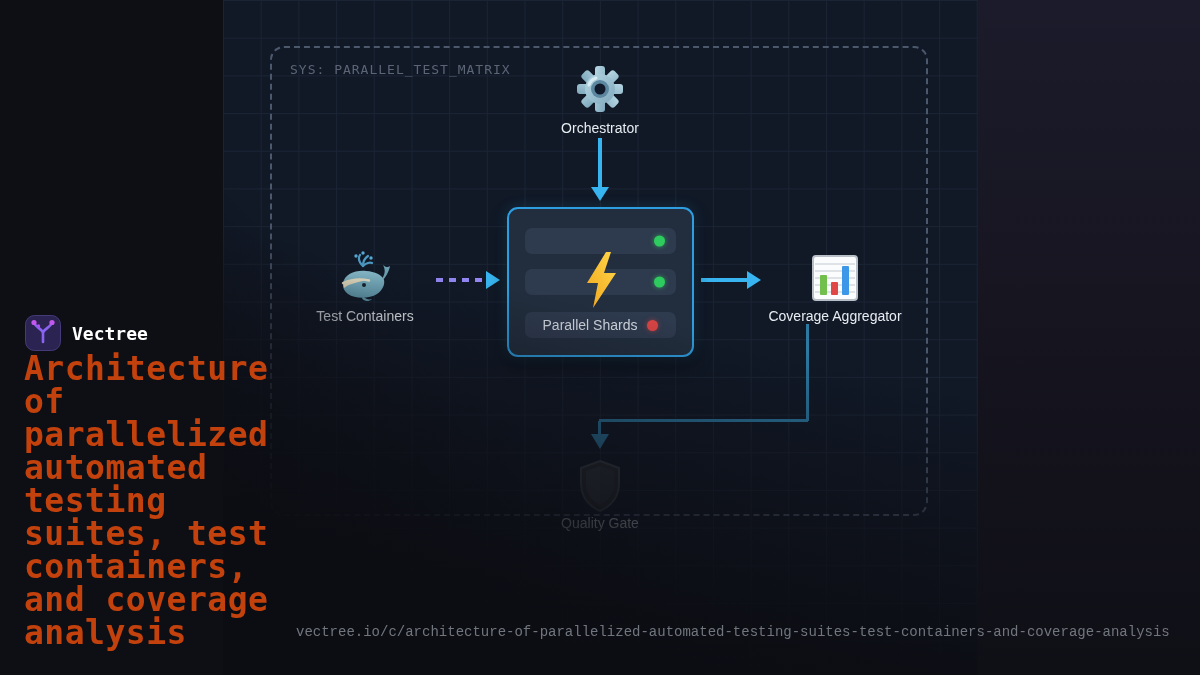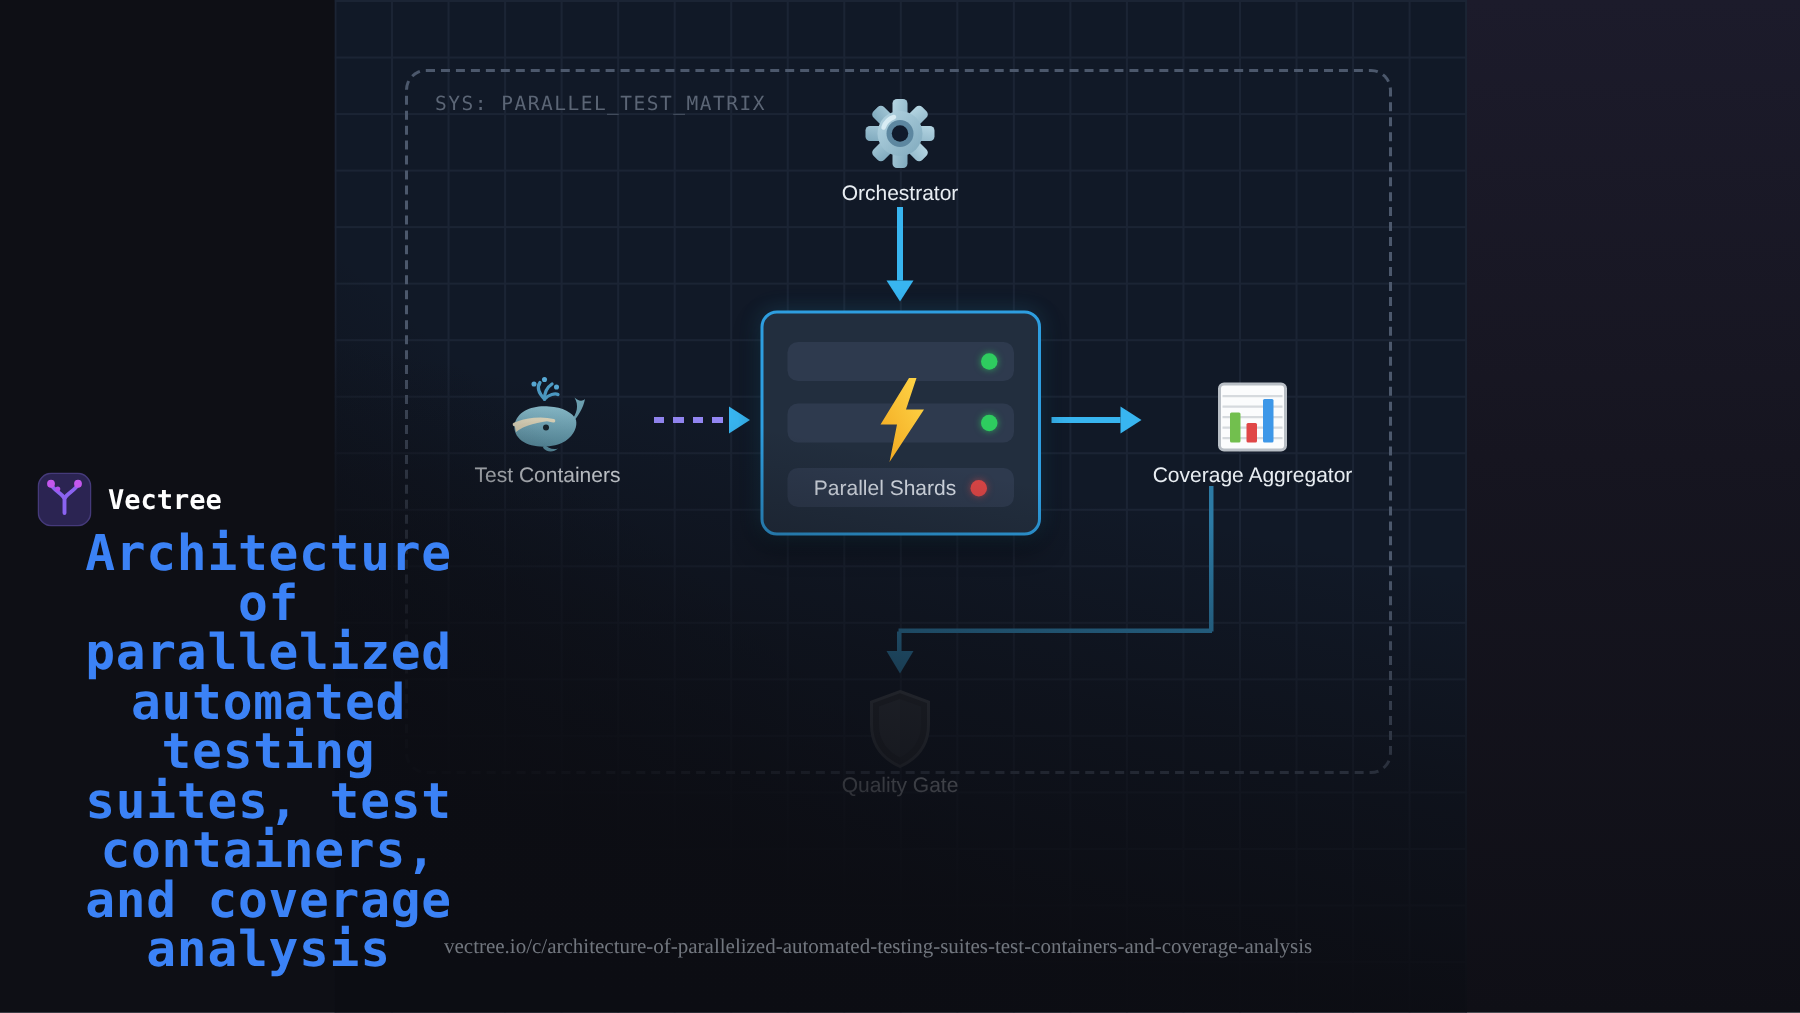--- a/index.html
+++ b/index.html
@@ -78,7 +78,7 @@
   .title{
     position:absolute;left:24px;top:352px;width:310px;z-index:10;
     font-family:"DejaVu Sans Mono",monospace;font-weight:bold;
-    font-size:33px;line-height:33px;letter-spacing:0.5px;color:#3b82f6;white-space:pre-line;text-align:center;
+    font-size:33px;line-height:33px;letter-spacing:0.5px;color:#c2410c;white-space:pre-line;
   }
   .url{
     position:absolute;left:296px;top:624px;z-index:10;white-space:nowrap;

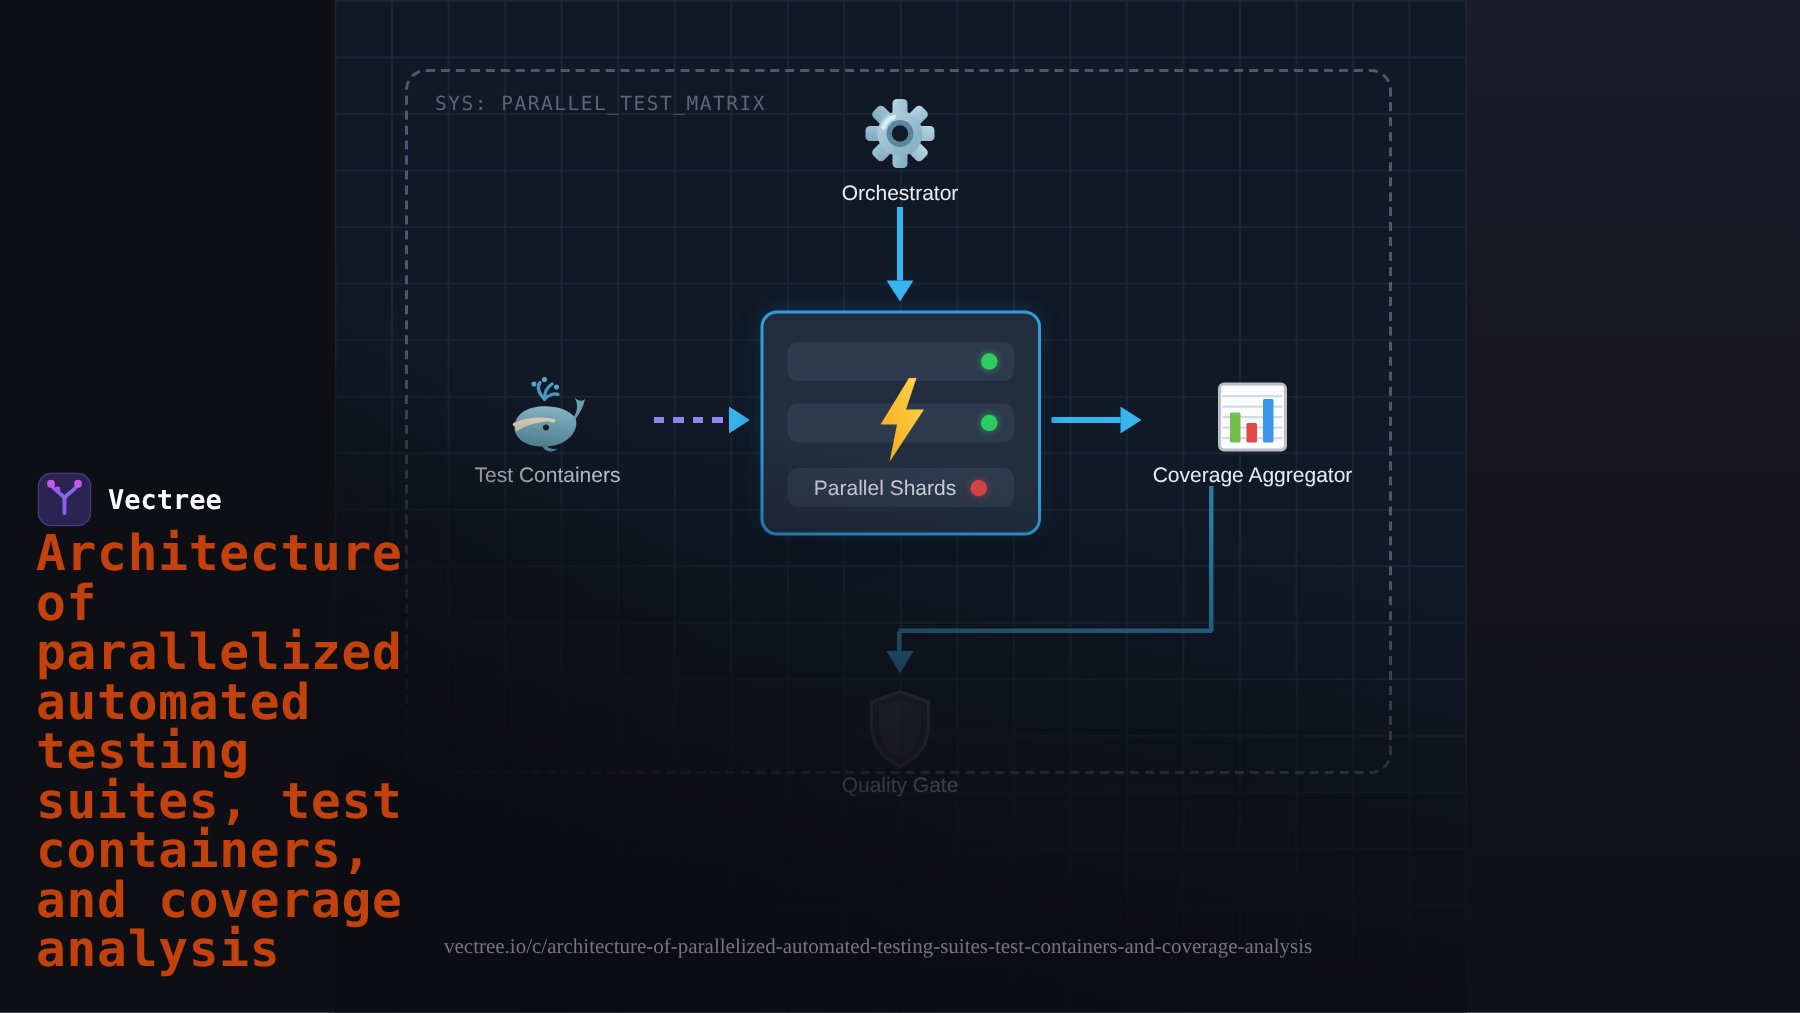--- a/index.html
+++ b/index.html
@@ -82,7 +82,7 @@
   }
   .url{
     position:absolute;left:296px;top:624px;z-index:10;white-space:nowrap;
-    font-family:Liberation Serif, serif;font-size:14px;color:#71767e;
+    font-family:Liberation Mono, monospace;font-size:14px;color:#71767e;
   }
 </style>
 </head>

